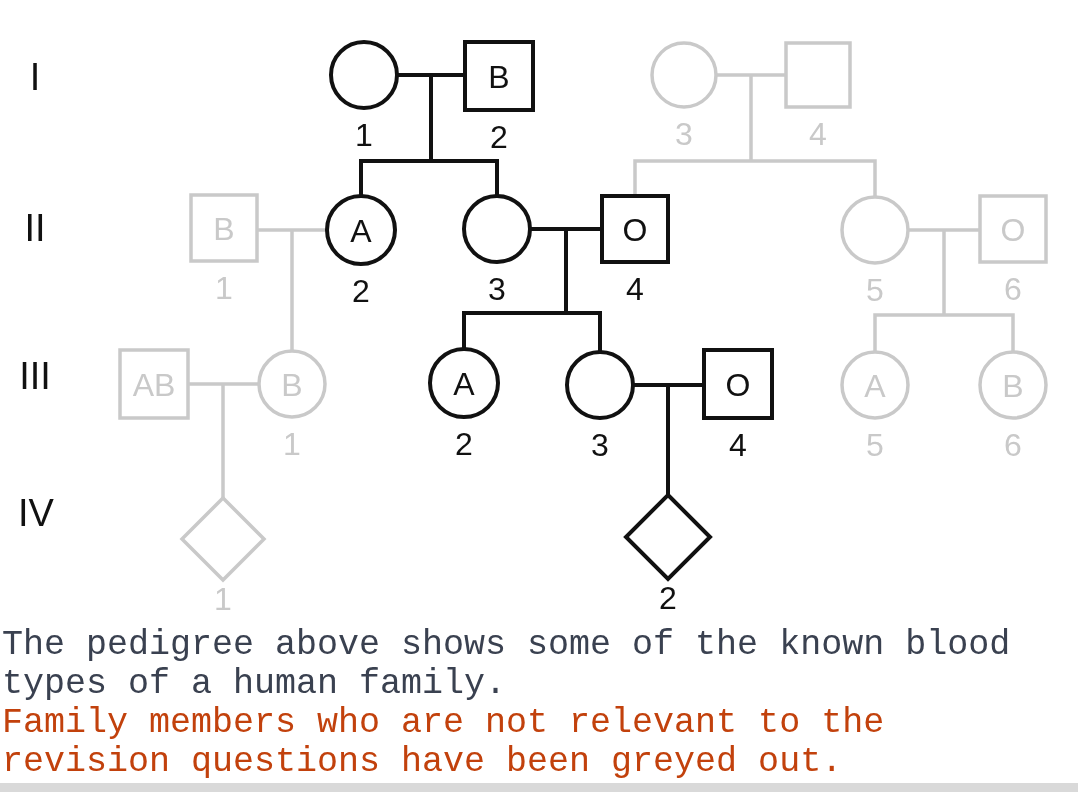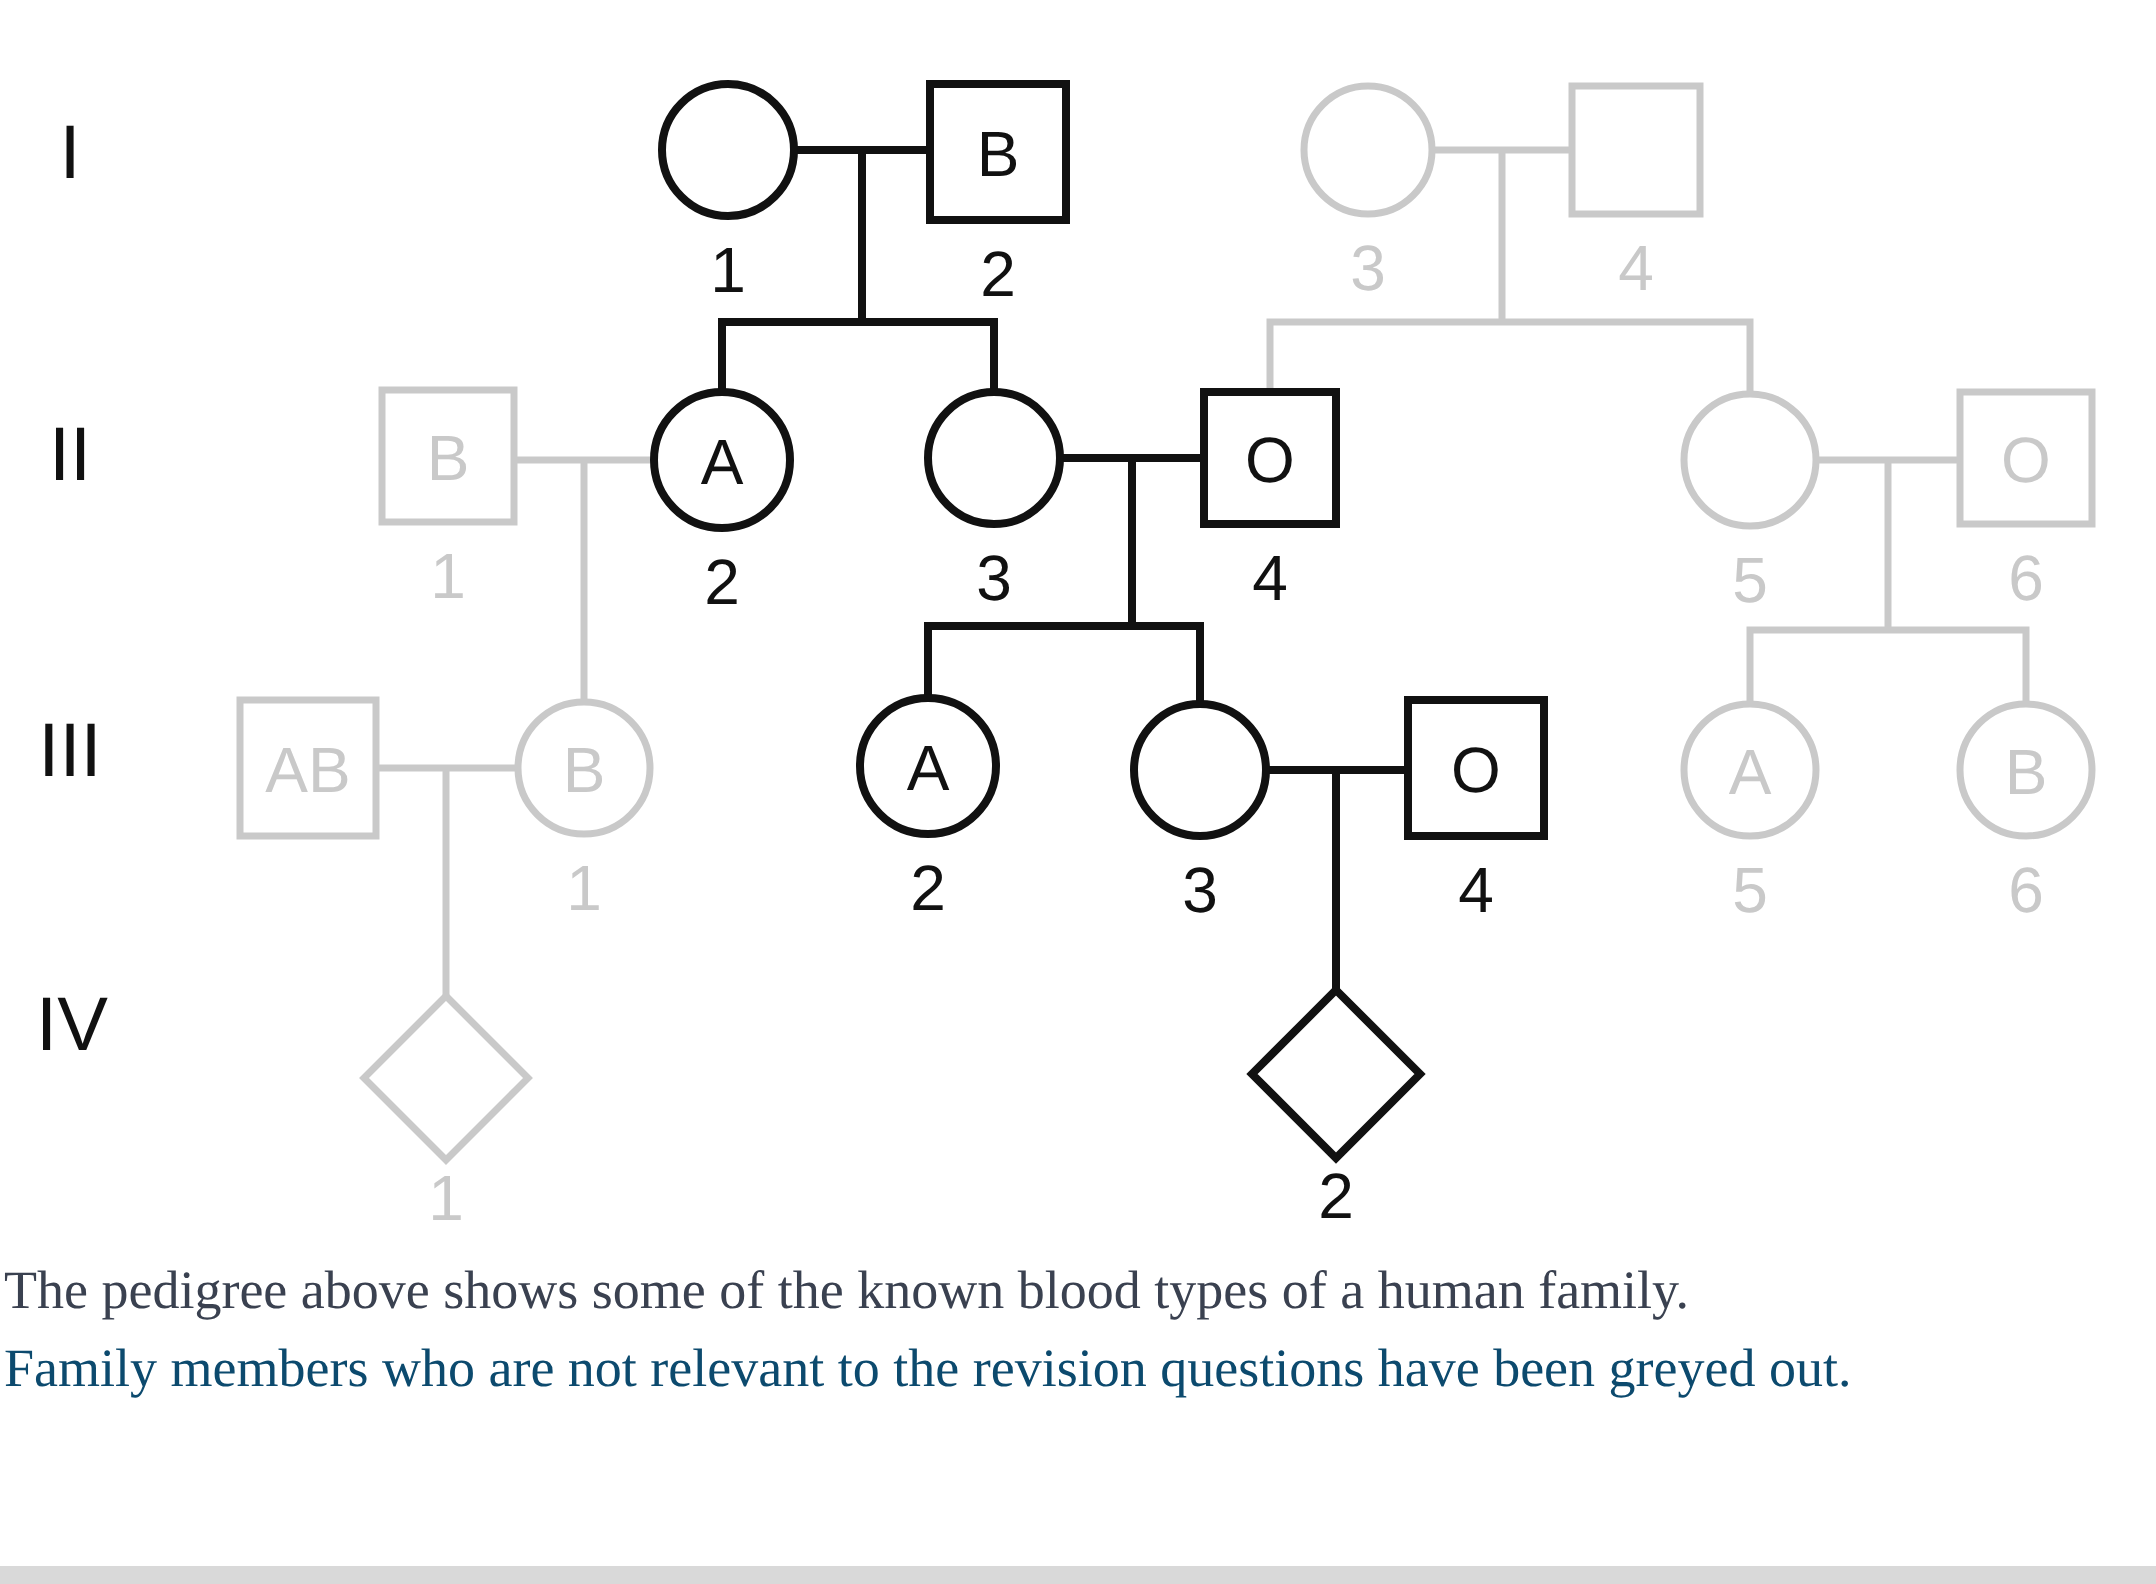--- a/index.html
+++ b/index.html
@@ -7,7 +7,7 @@
         font-family:"Liberation Sans", sans-serif;}
   .chart{position:absolute;left:0;top:0;width:1078px;height:622px;}
   .caption{position:absolute;left:2px;top:626px;width:1076px;}
-  .caption p{margin:0;font-size:27px;line-height:39px;font-family:Liberation Serif, serif;}
+  .caption p{margin:0;font-size:35px;line-height:39px;font-family:Liberation Mono, monospace;}
   .cap-dark{color:#3a4150;}
   .cap-blue{color:#4e93d9;max-width:1030px;}
   .bottom-strip{position:absolute;left:0;bottom:0;width:100%;height:9px;background:#d9d9d9;}

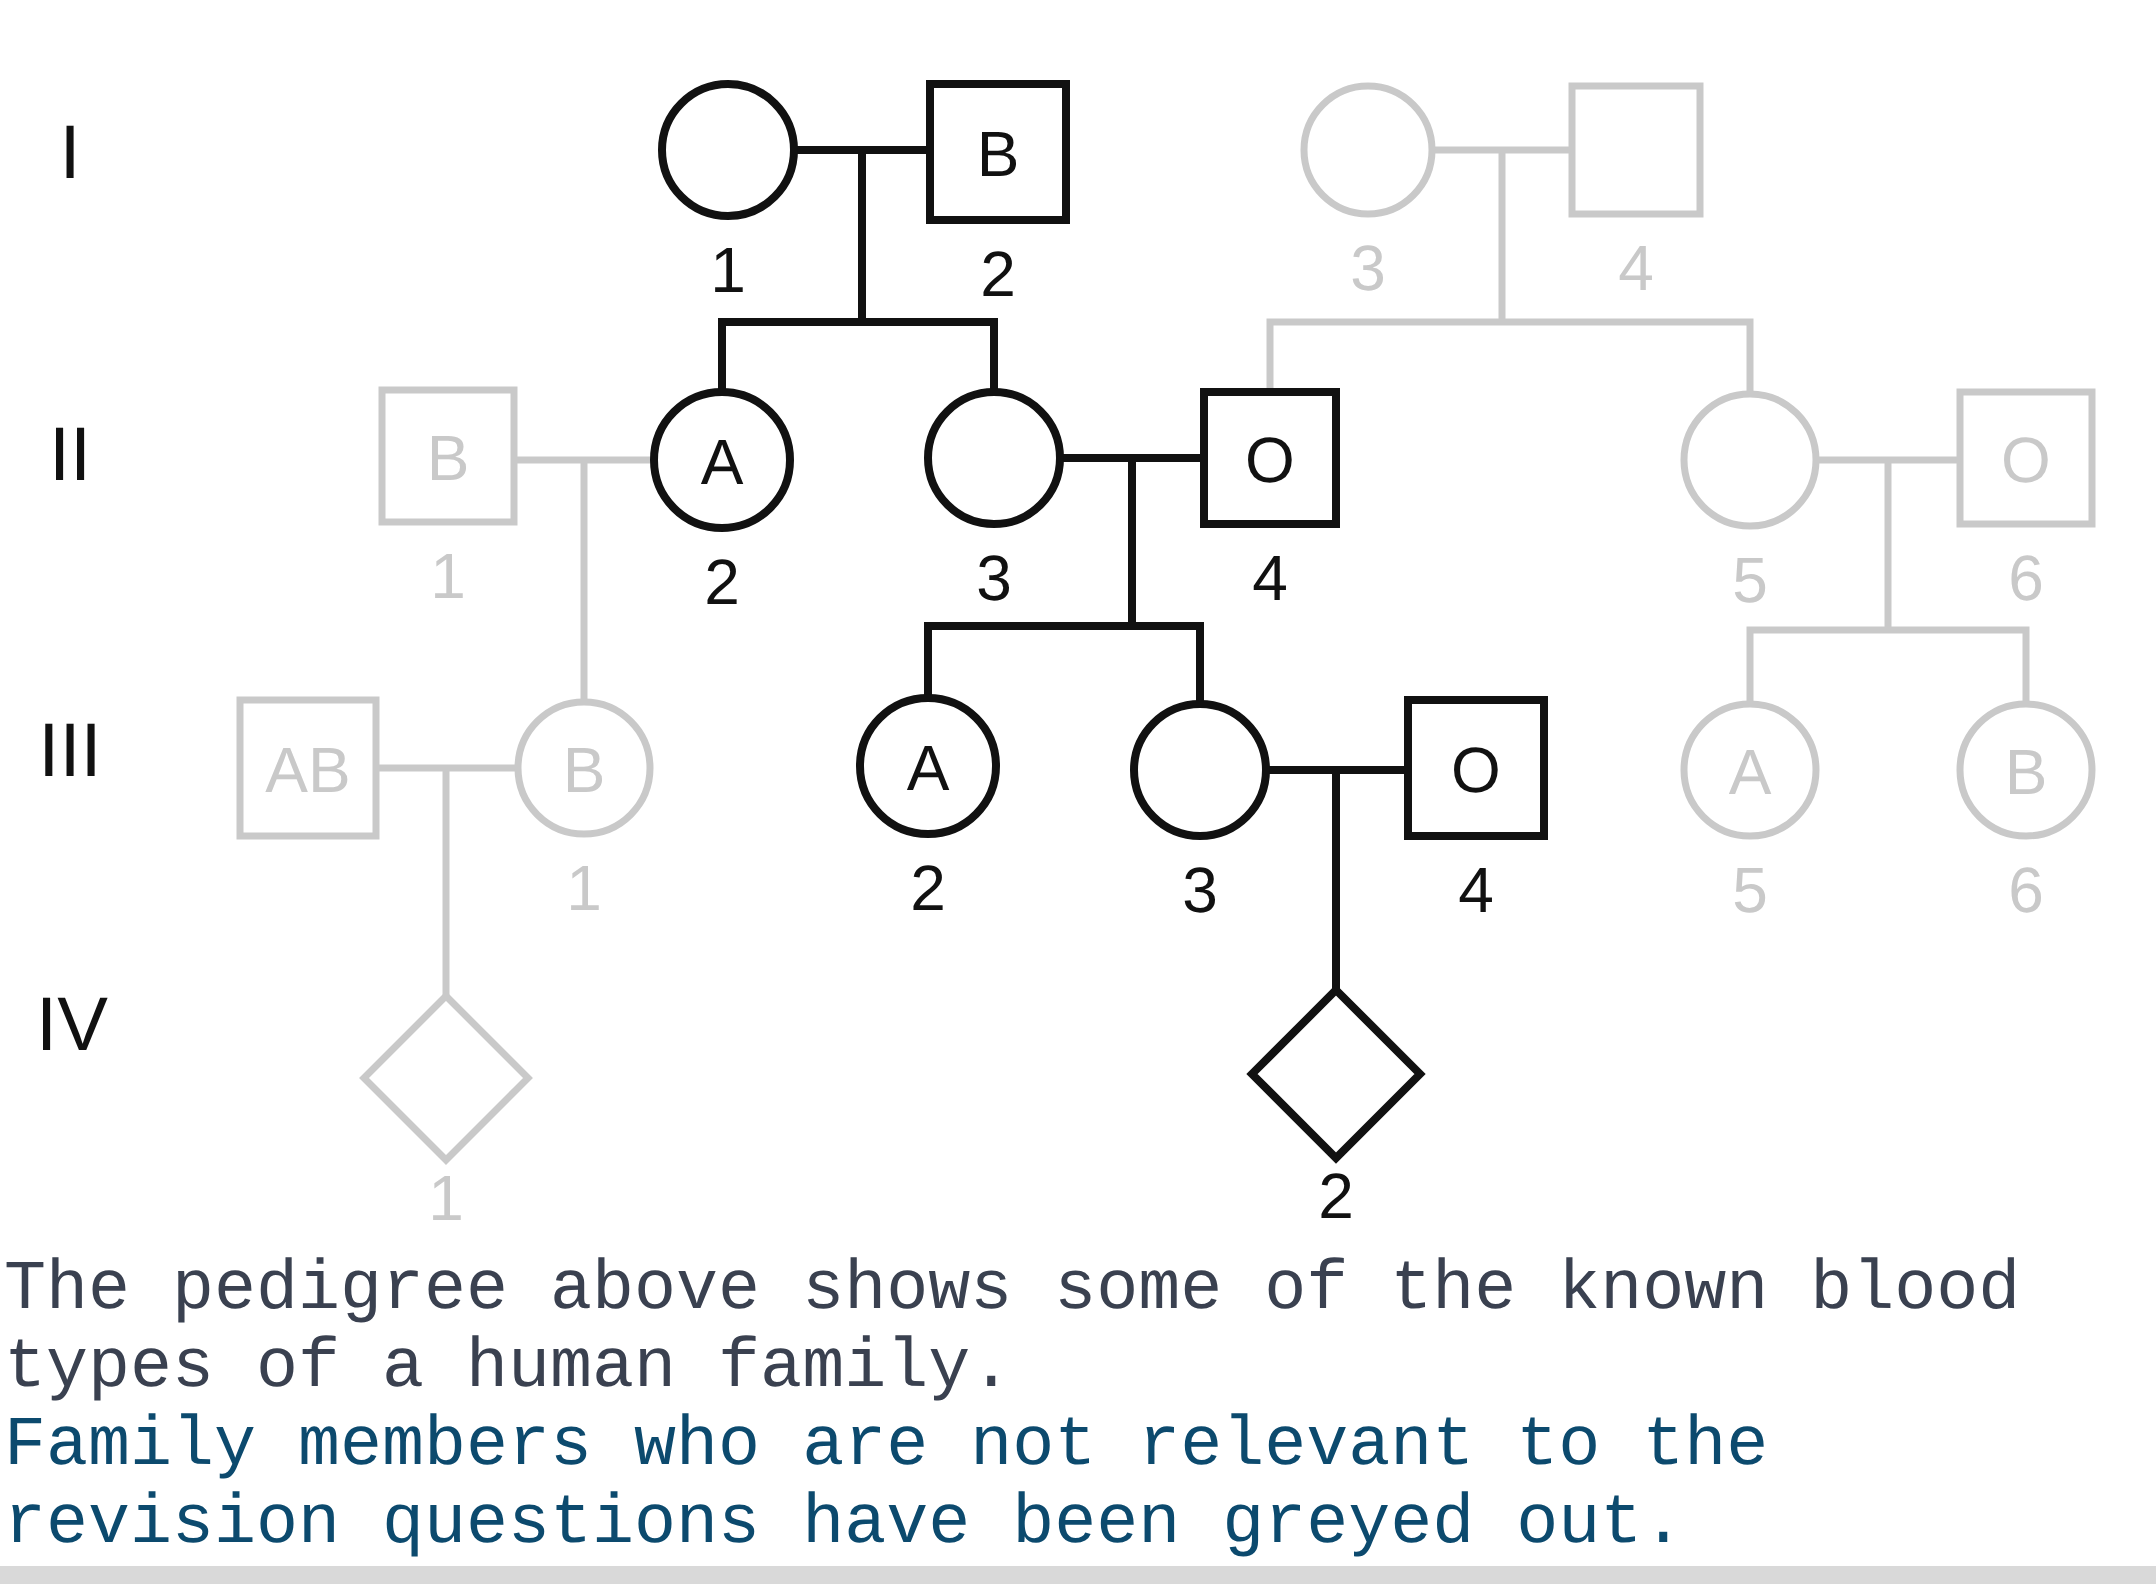--- a/index.html
+++ b/index.html
@@ -131,7 +131,7 @@
 
   <div class="caption">
     <p class="cap-dark" style="color: rgb(58, 65, 80);">The pedigree above shows some of the known blood types of a human family.</p>
-    <p class="cap-blue" style="color: #0c4a6e;">Family members who are not relevant to the revision questions have been greyed out.</p>
+    <p class="cap-blue" style="color: #c2410c;">Family members who are not relevant to the revision questions have been greyed out.</p>
   </div>
 
   <div class="bottom-strip"></div>

